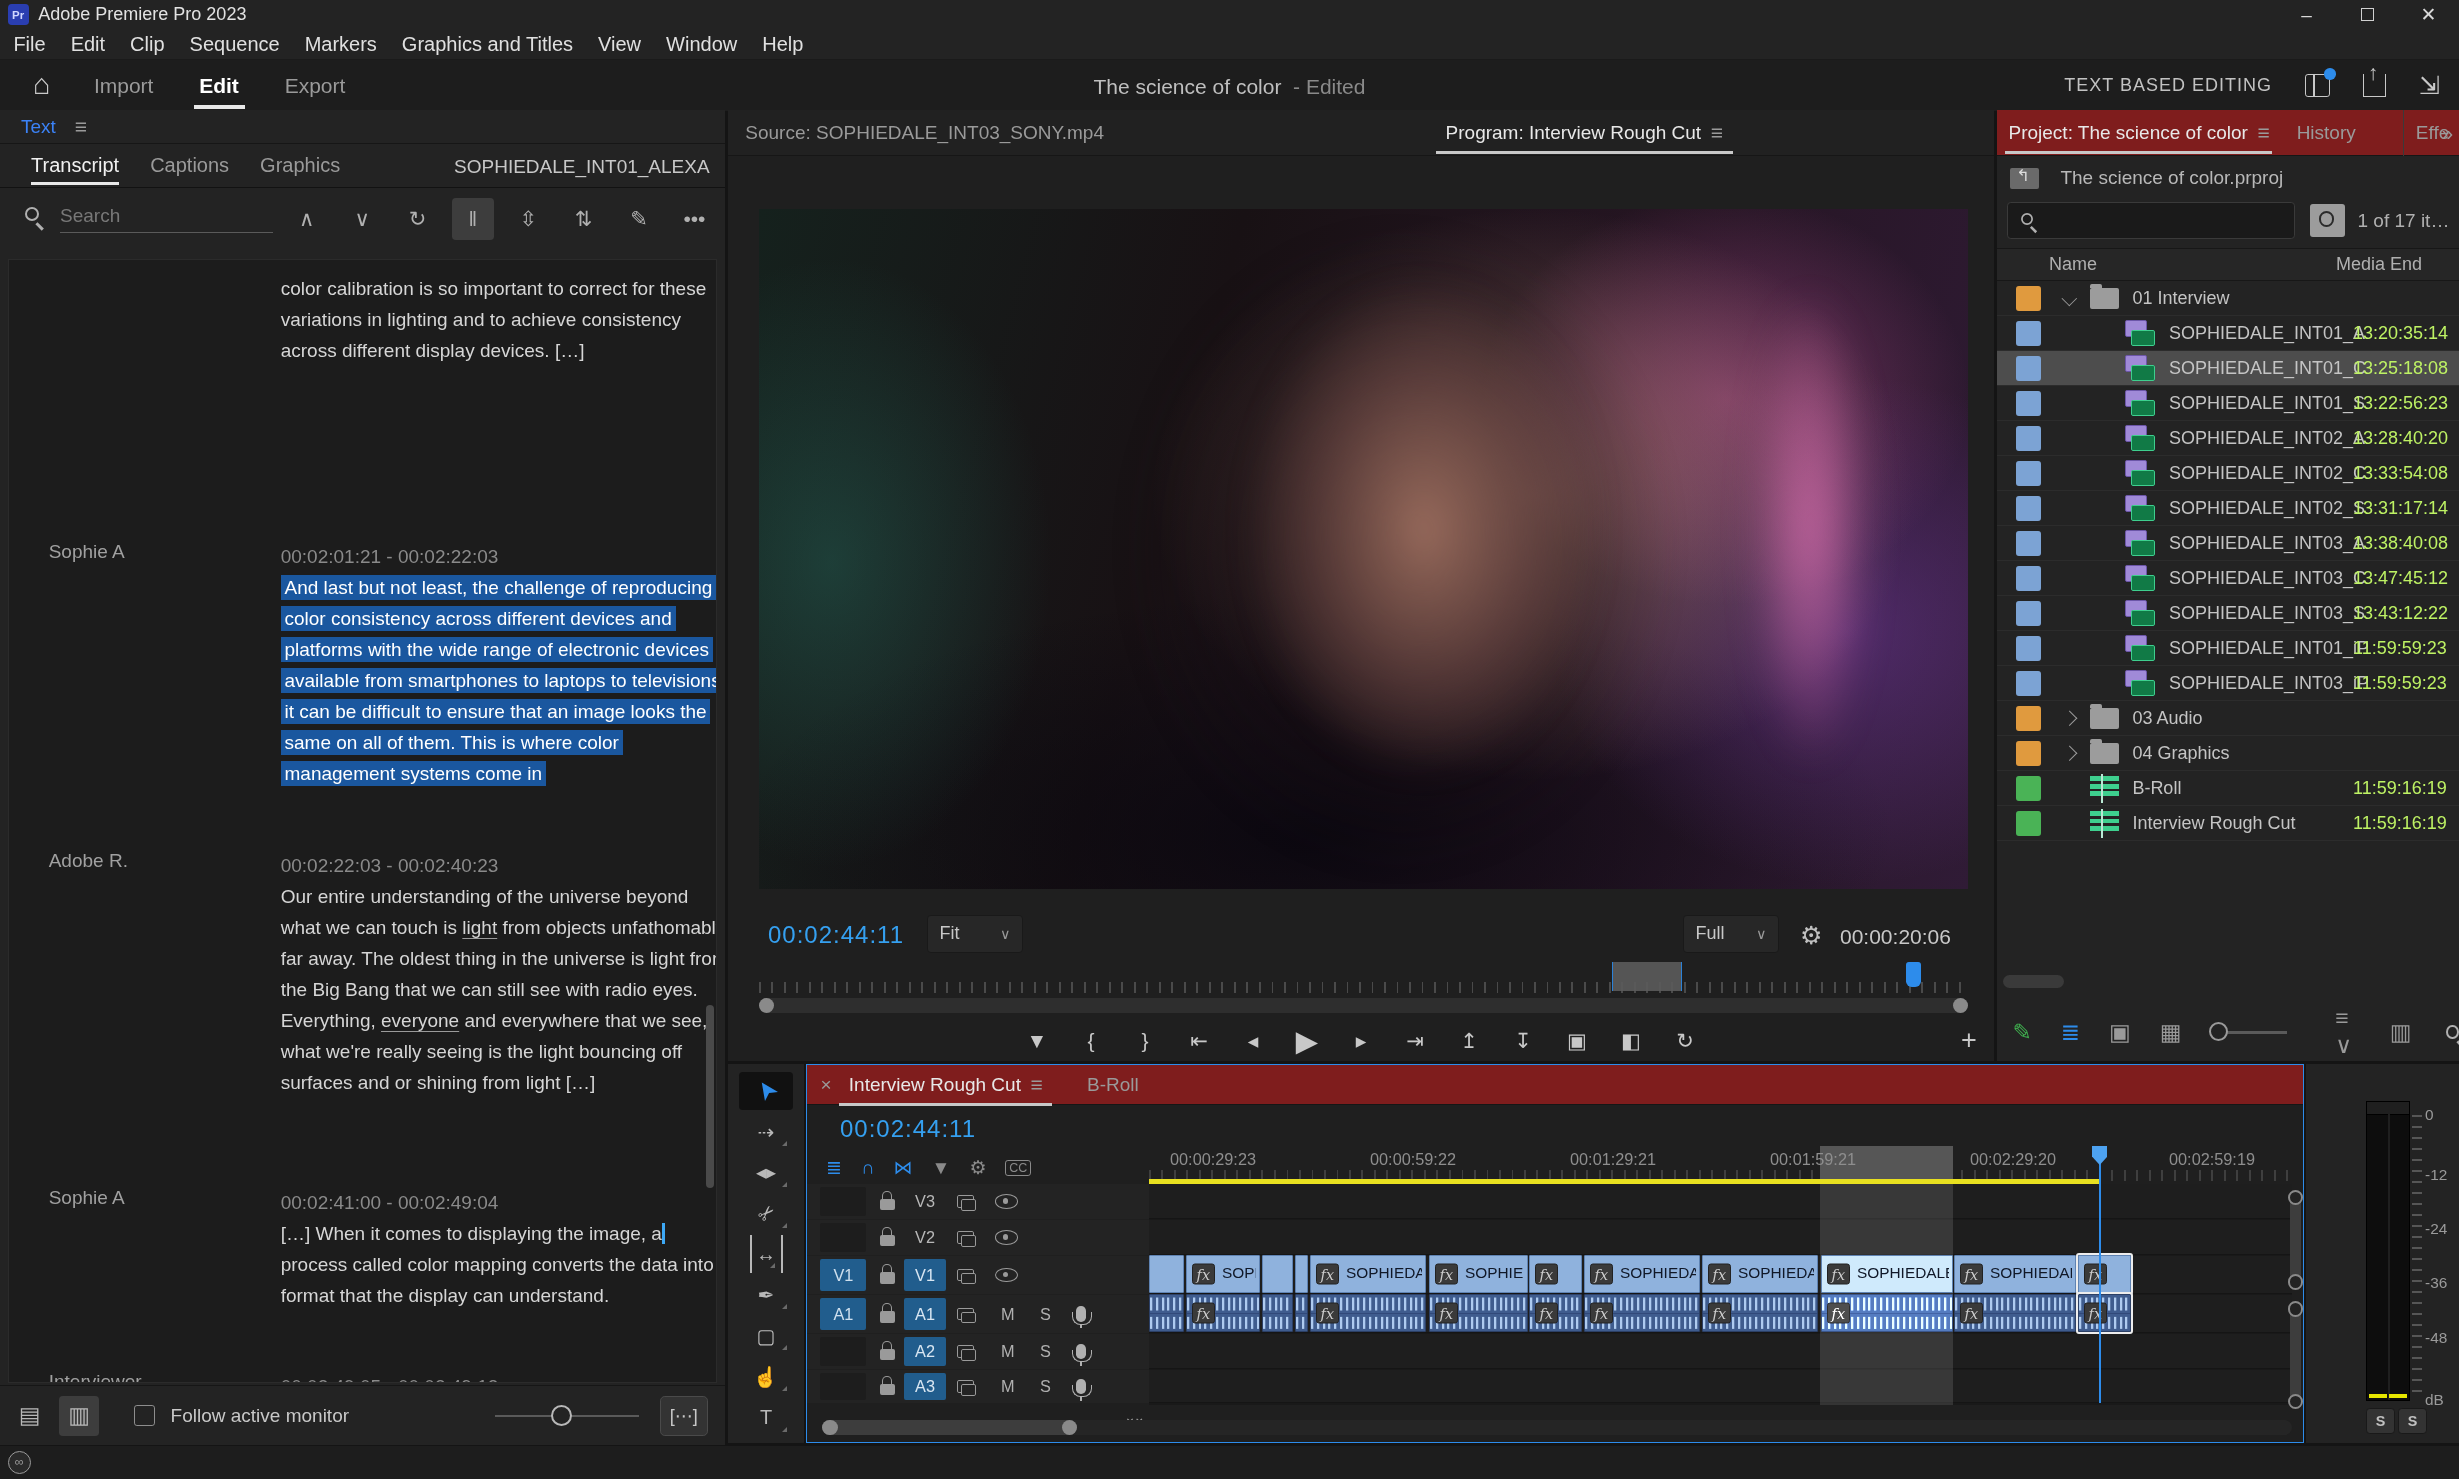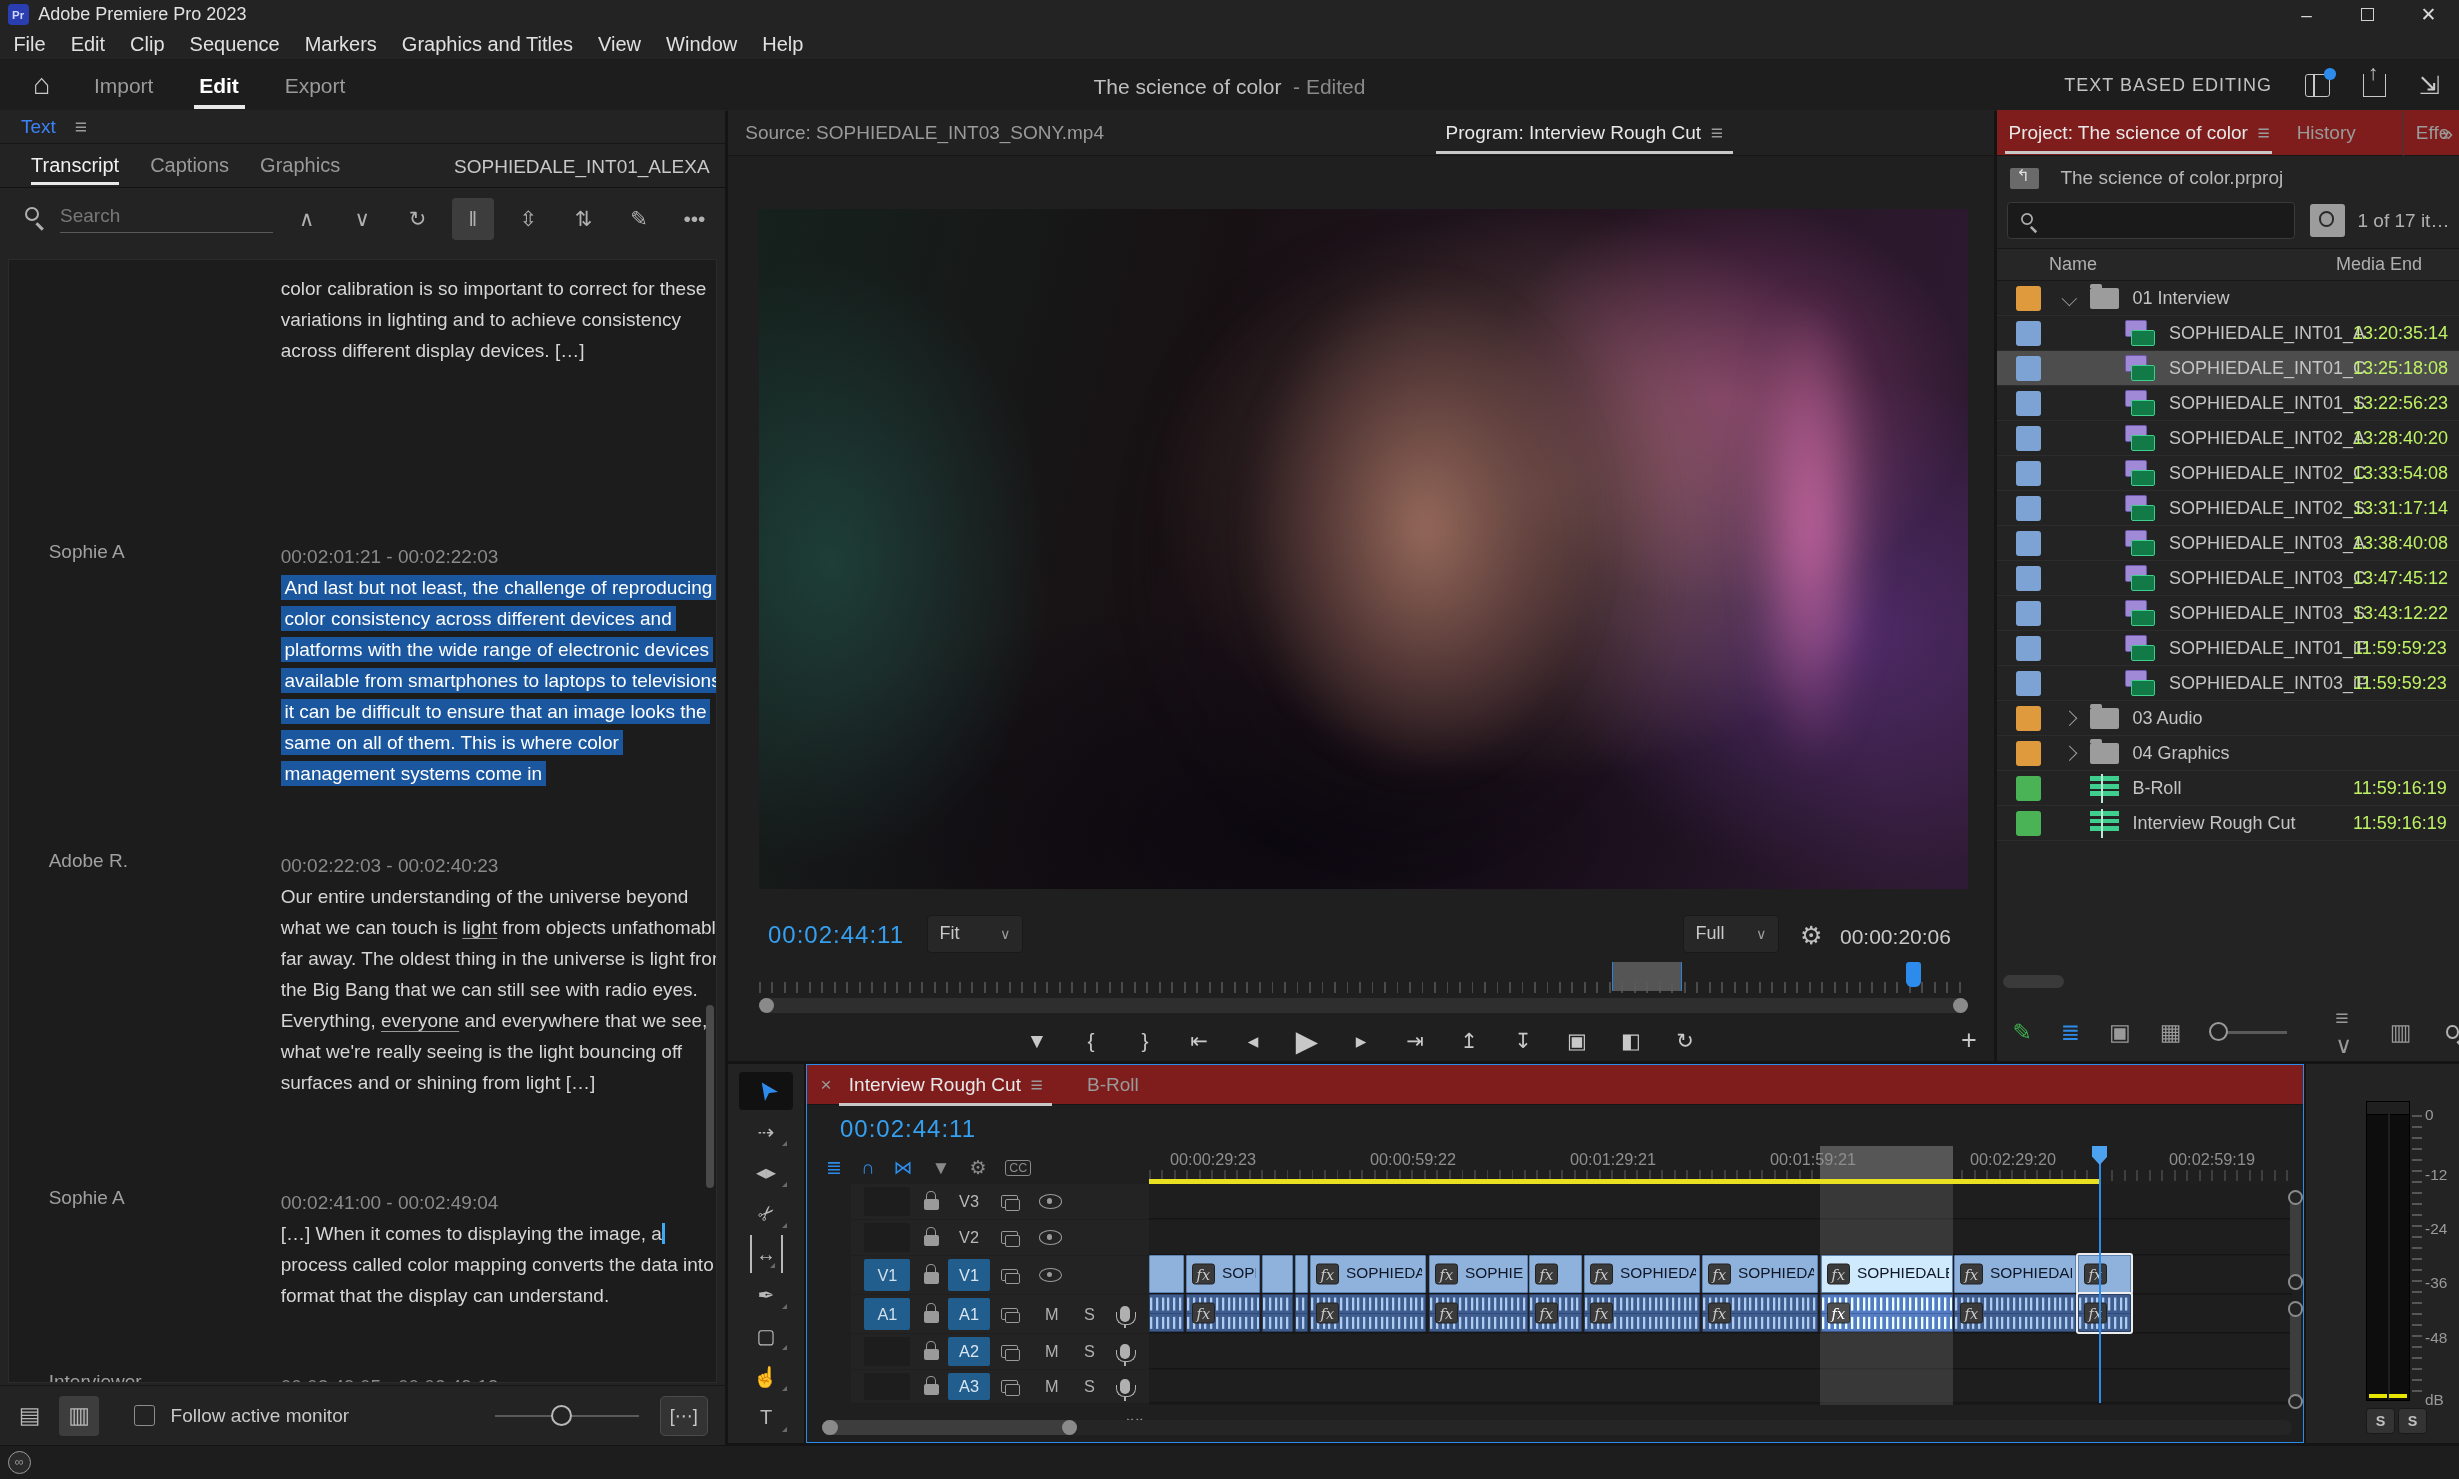--- a/index.html
+++ b/index.html
@@ -204,7 +204,7 @@
   .tl-ruler .rl { position:absolute; top:3.8px; font-size:16.3px; transform:translateX(-50%); white-space:nowrap; }
   .tl-range-ruler { position:absolute; left:671px; top:0; width:133px; height:35px; background:#565656; }
   .tl-yellow { position:absolute; left:342px; top:114px; width:951px; height:4.8px; background:#e8e020; }
-  .tl-heads { position:absolute; left:0; top:119px; width:342px;margin-left:44px; }
+  .tl-heads { position:absolute; left:0; top:119px; width:342px; }
   .thead-row { position:relative; margin-bottom:1px; background:#232323; display:flex; align-items:center; }
   .patch { position:absolute; left:13.4px; width:46px; top:2.9px; bottom:2.9px; background:#1d1d1d; border-radius:1.9px;
     display:flex; align-items:center; justify-content:center; font-size:16.3px; color:#cfe0ee; }

